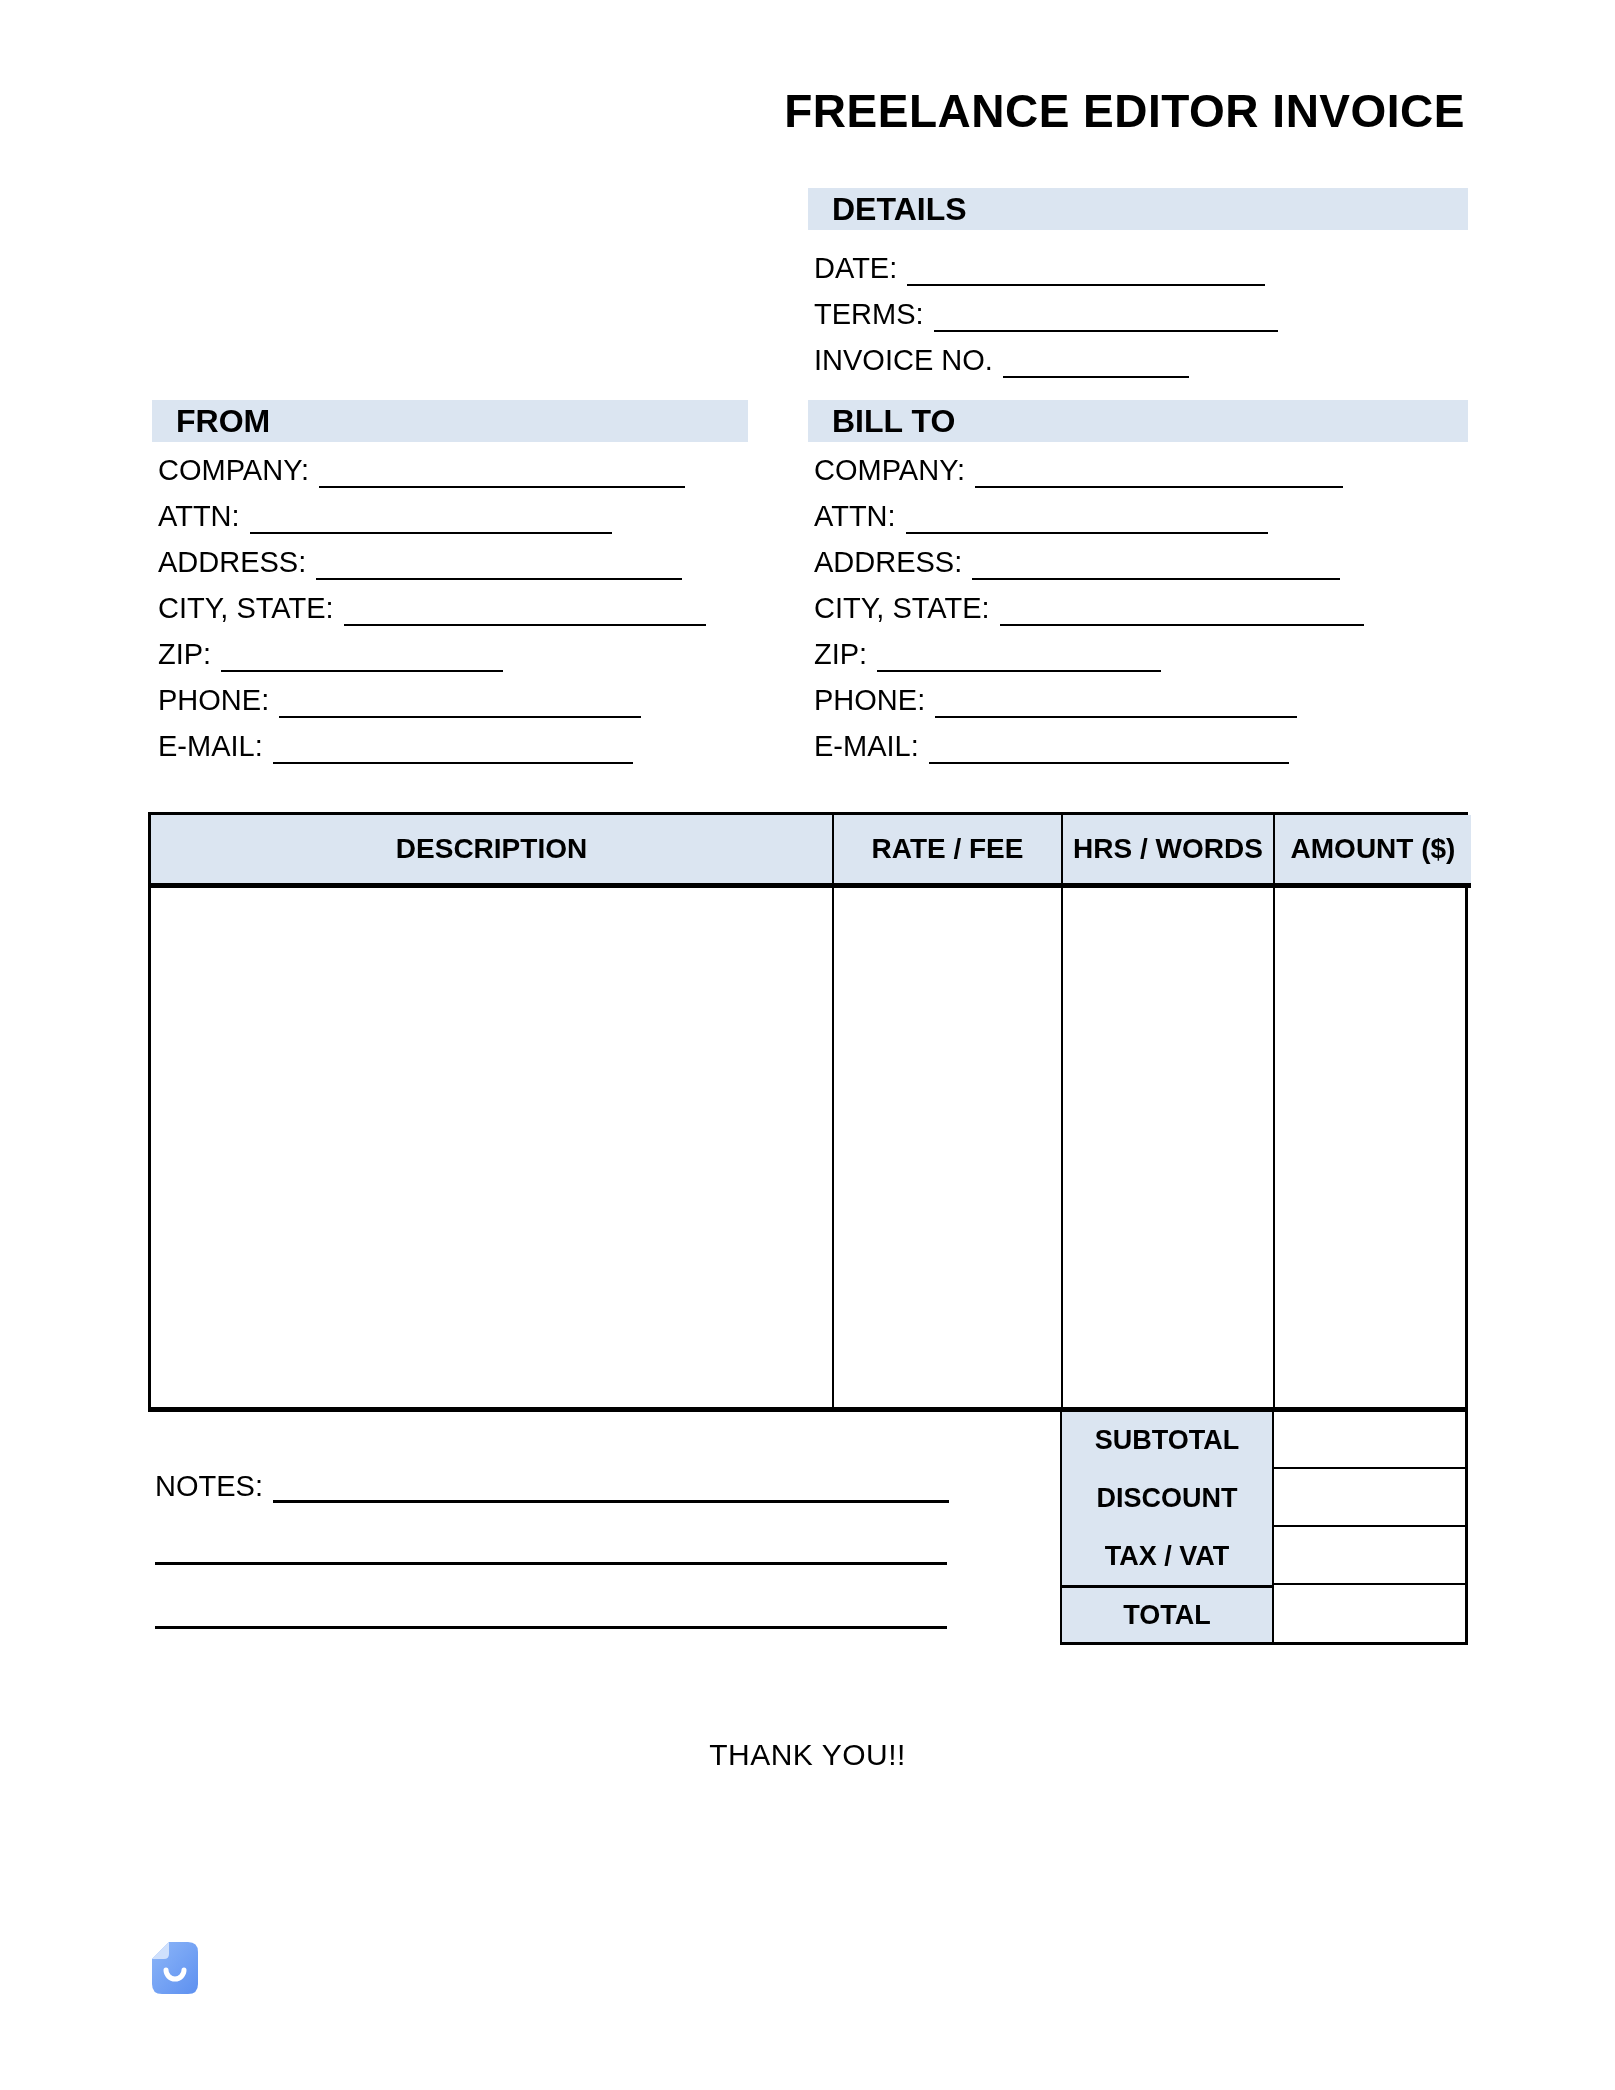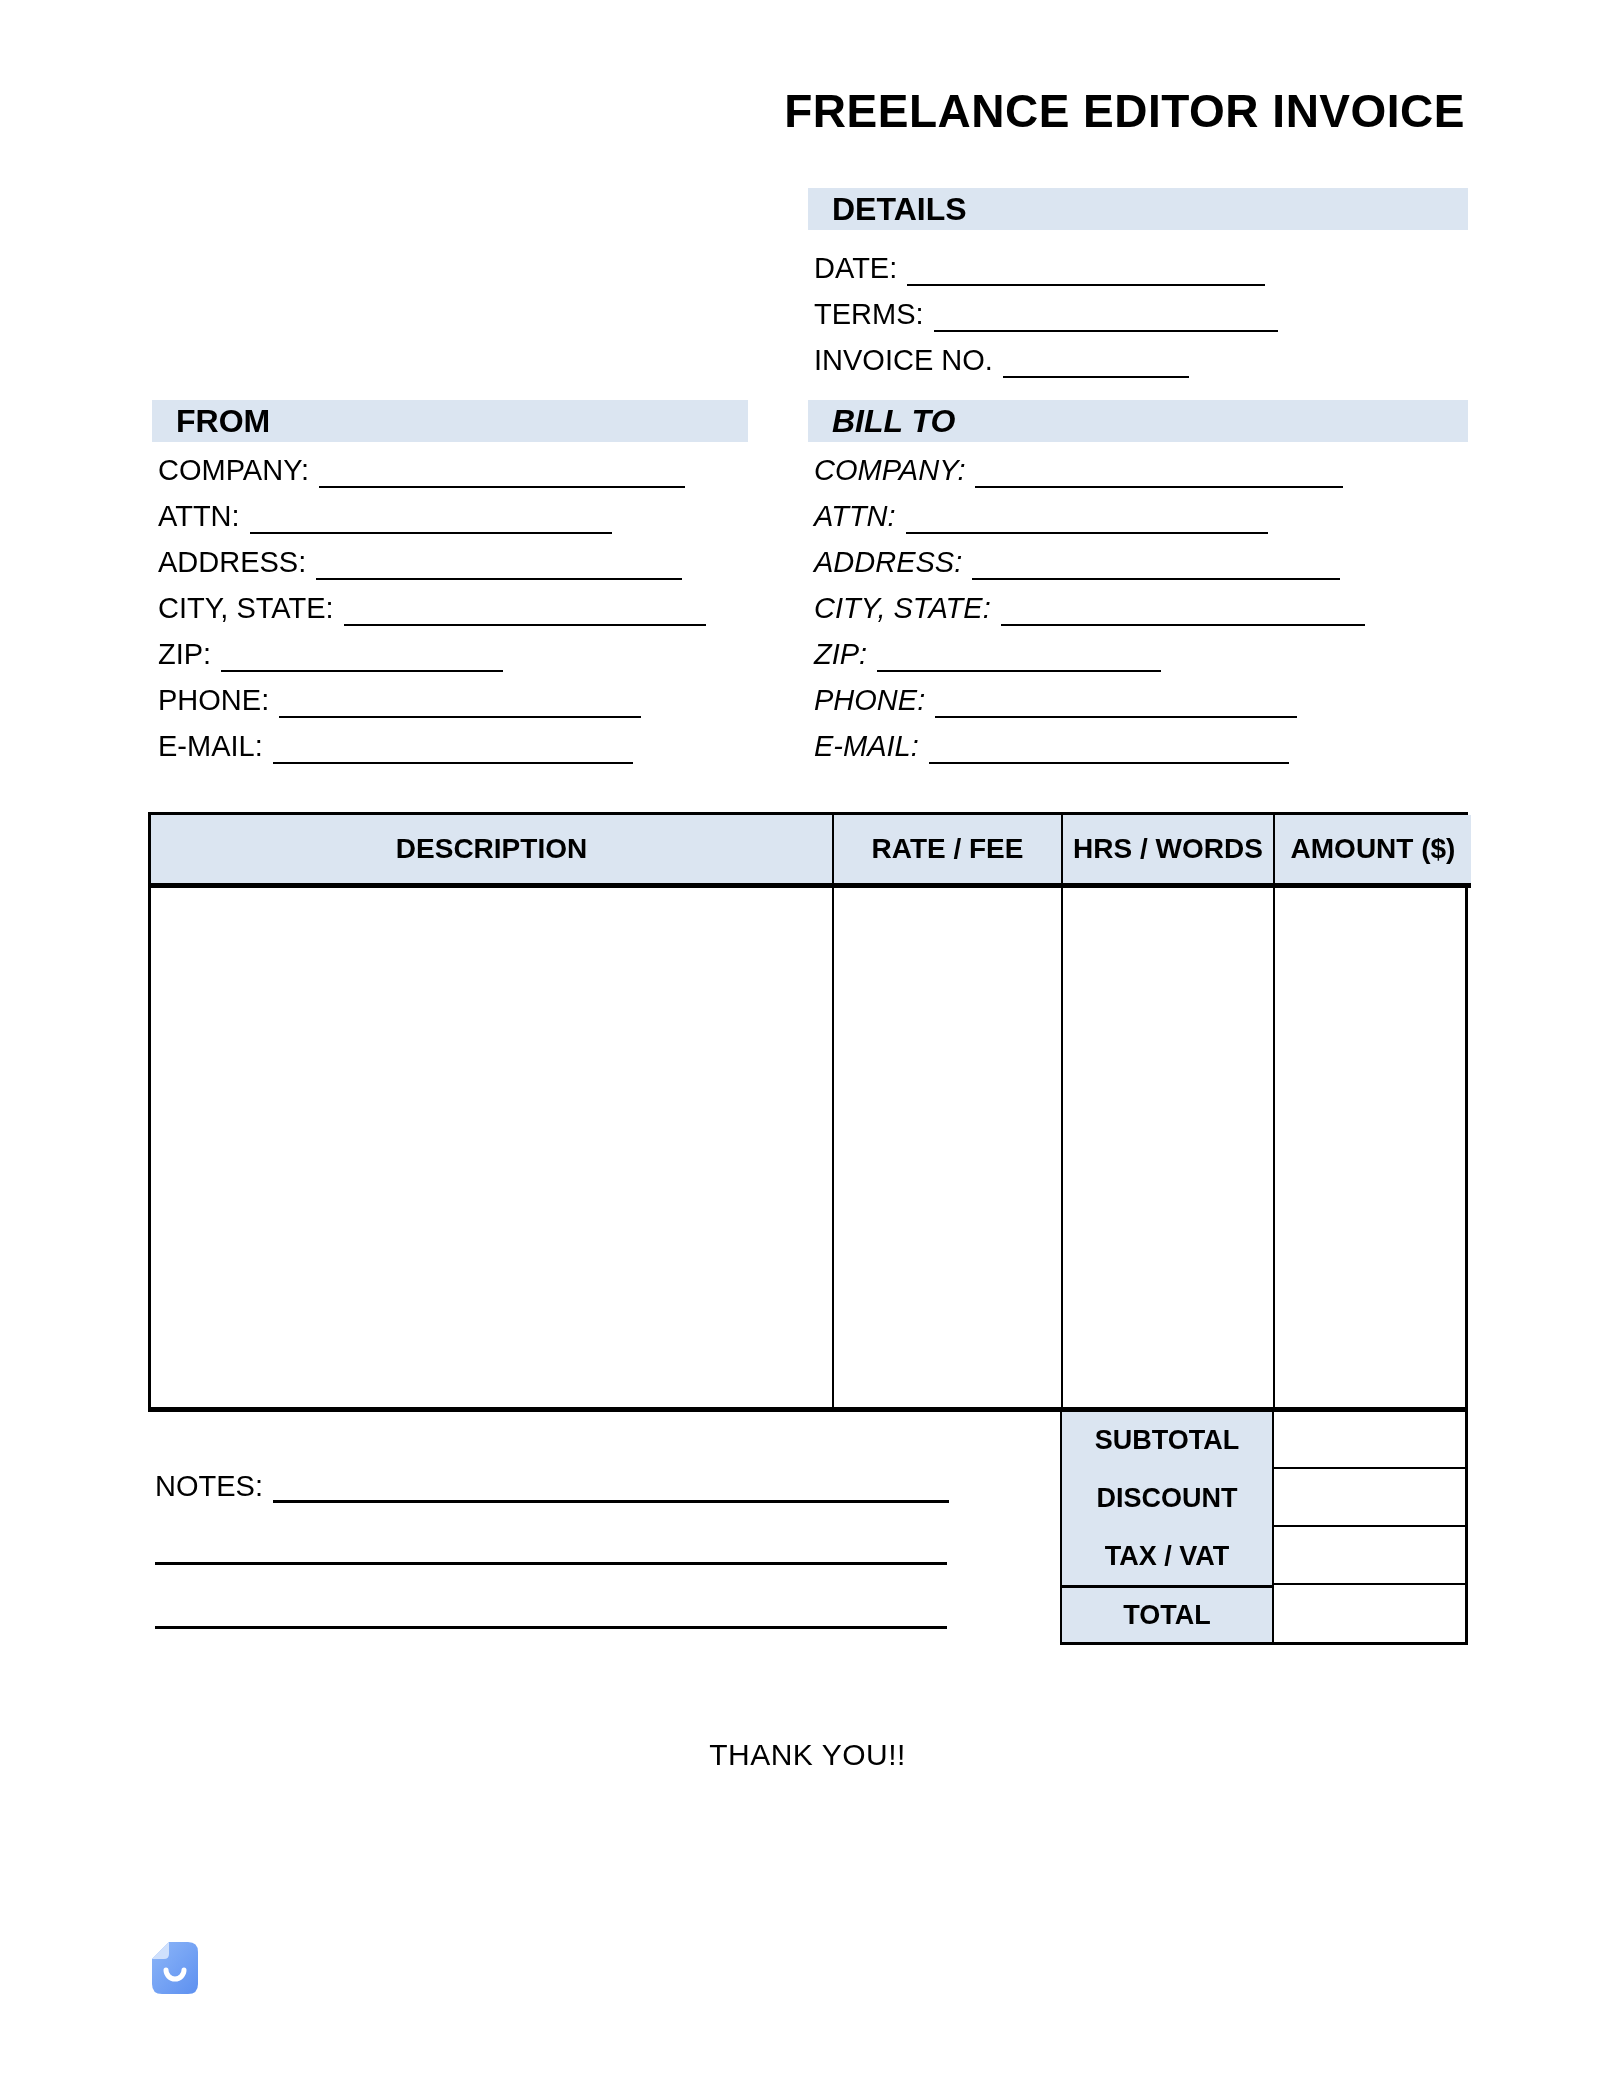--- a/index.html
+++ b/index.html
@@ -152,7 +152,7 @@
     </div>
   </div>
 
-  <div class="section billto" style="left:808px;top:400px;width:660px;font-style:italic;">
+  <div class="section billto" style="left:808px;top:400px;width:660px;">
     <div class="band">
       <span>BILL TO</span>
     </div>

